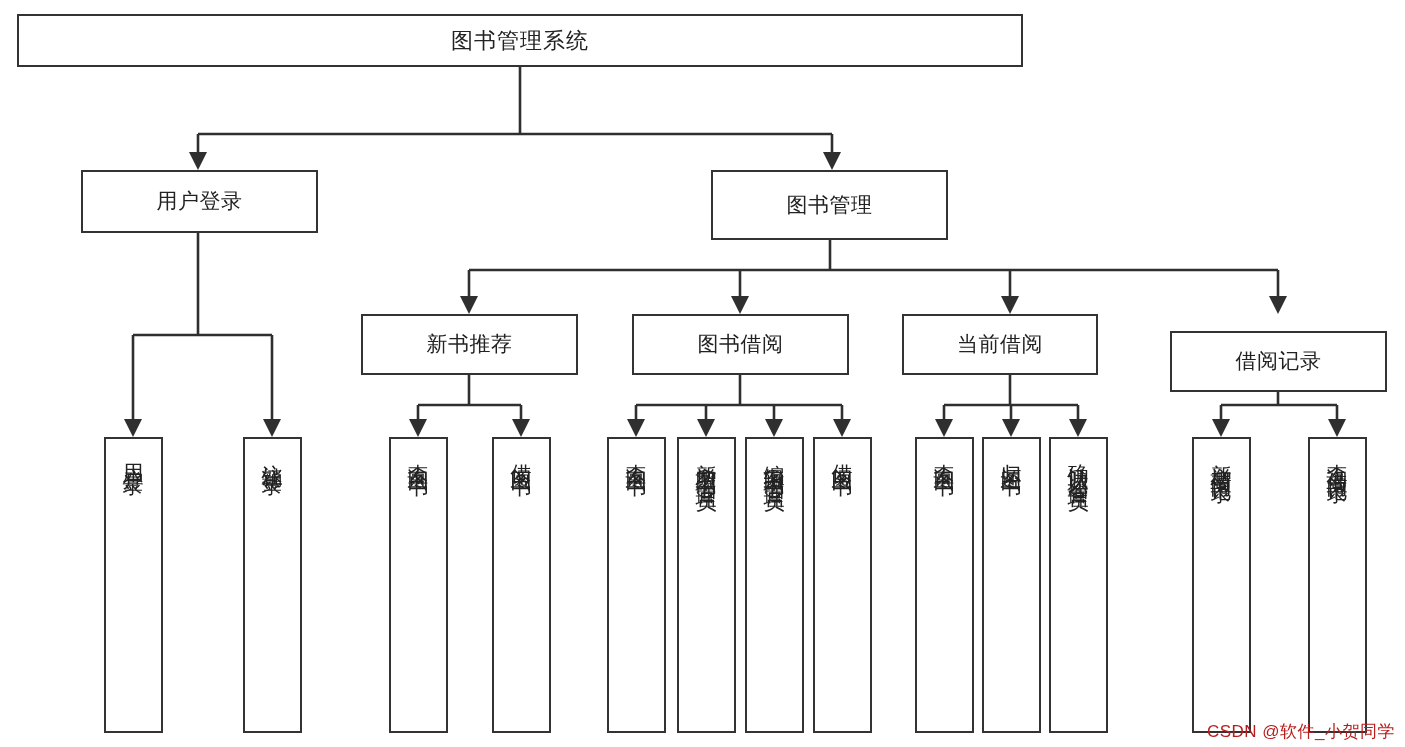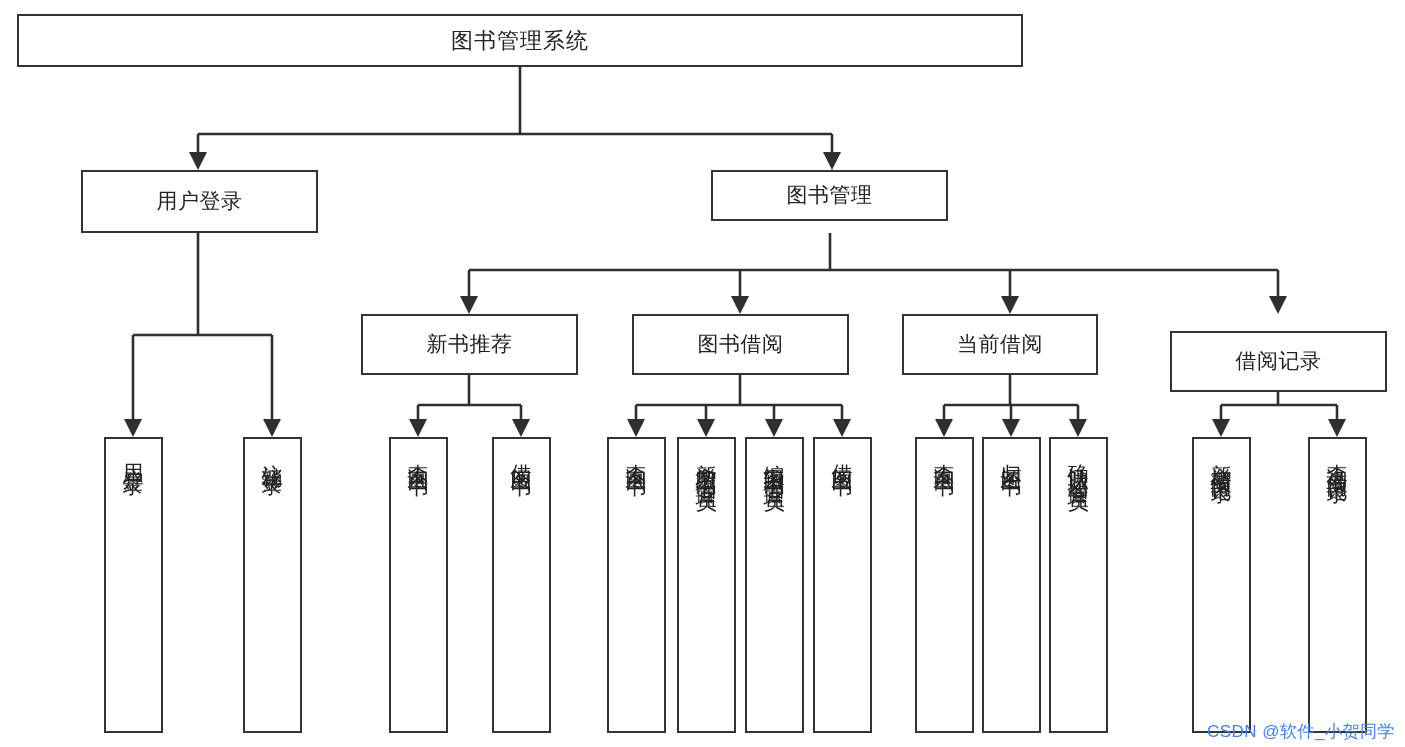--- a/index.html
+++ b/index.html
@@ -178,7 +178,7 @@
     <span class="label">用户登录</span>
   </div>
 
-  <div class="node horiz" style="left:711px; top:170px; width:237px; height:51px;">
+  <div class="node horiz" style="left:711px; top:170px; width:237px; height:70px;">
     <span class="label">图书管理</span>
   </div>
 

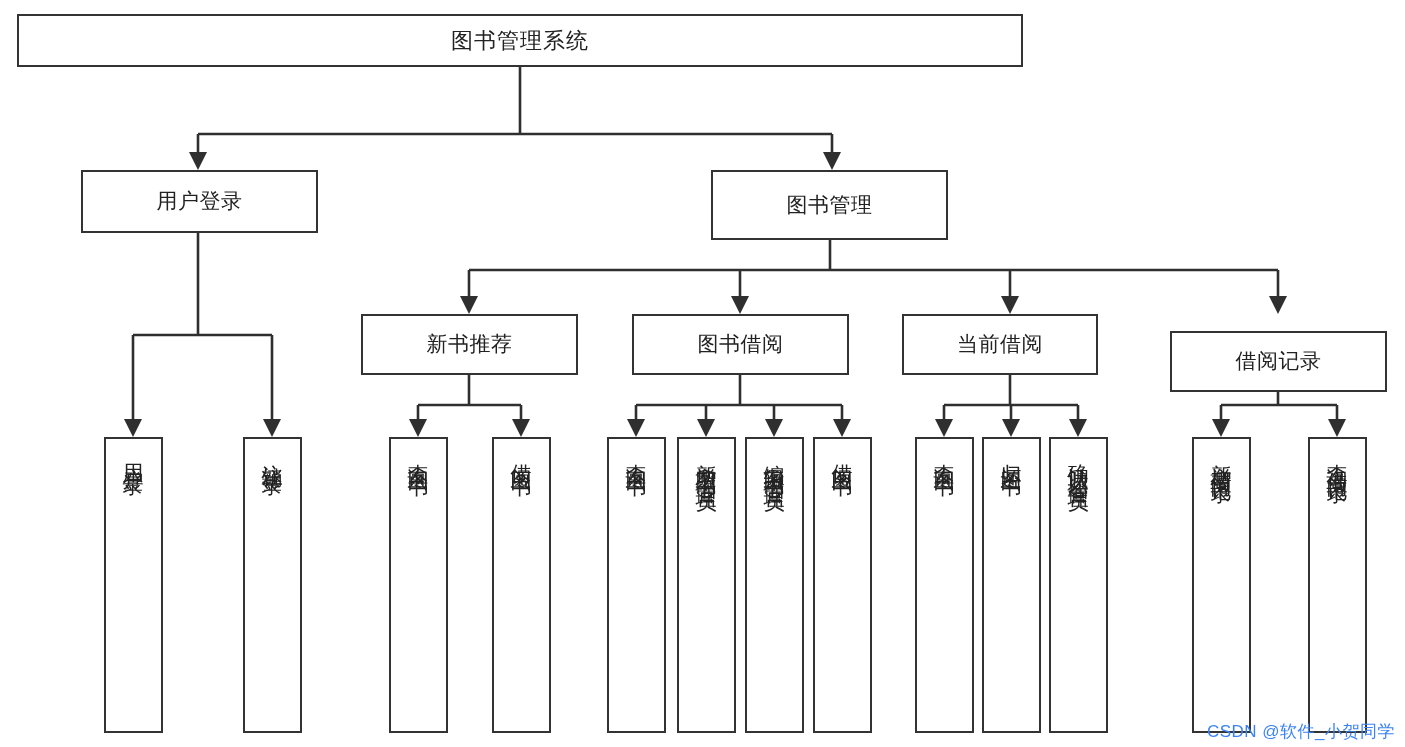--- a/index.html
+++ b/index.html
@@ -84,7 +84,7 @@
     right: 10px;
     bottom: 4px;
     font-size: 17px;
-    color: #3b82f6;
+    color: #b91c1c;
     white-space: nowrap;
     letter-spacing: 0.5px;
   }

